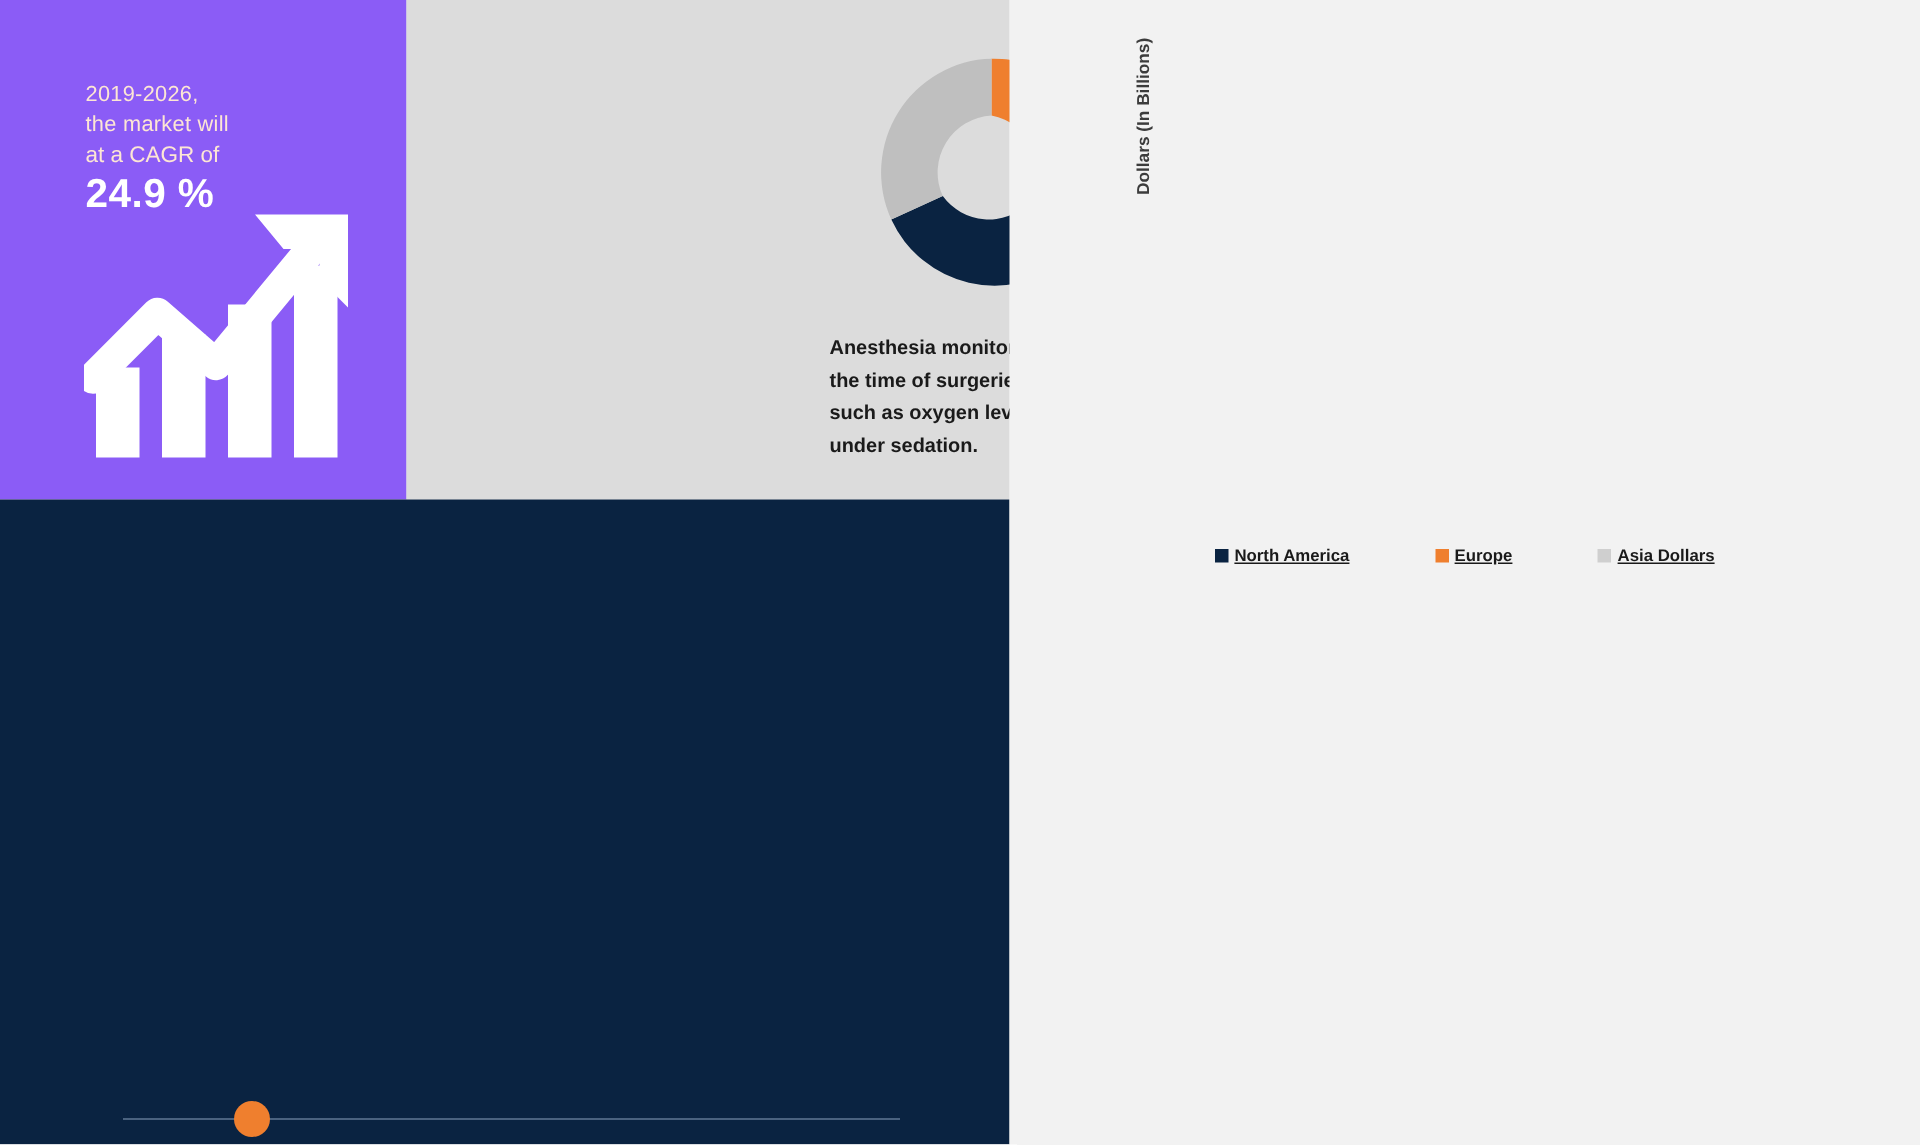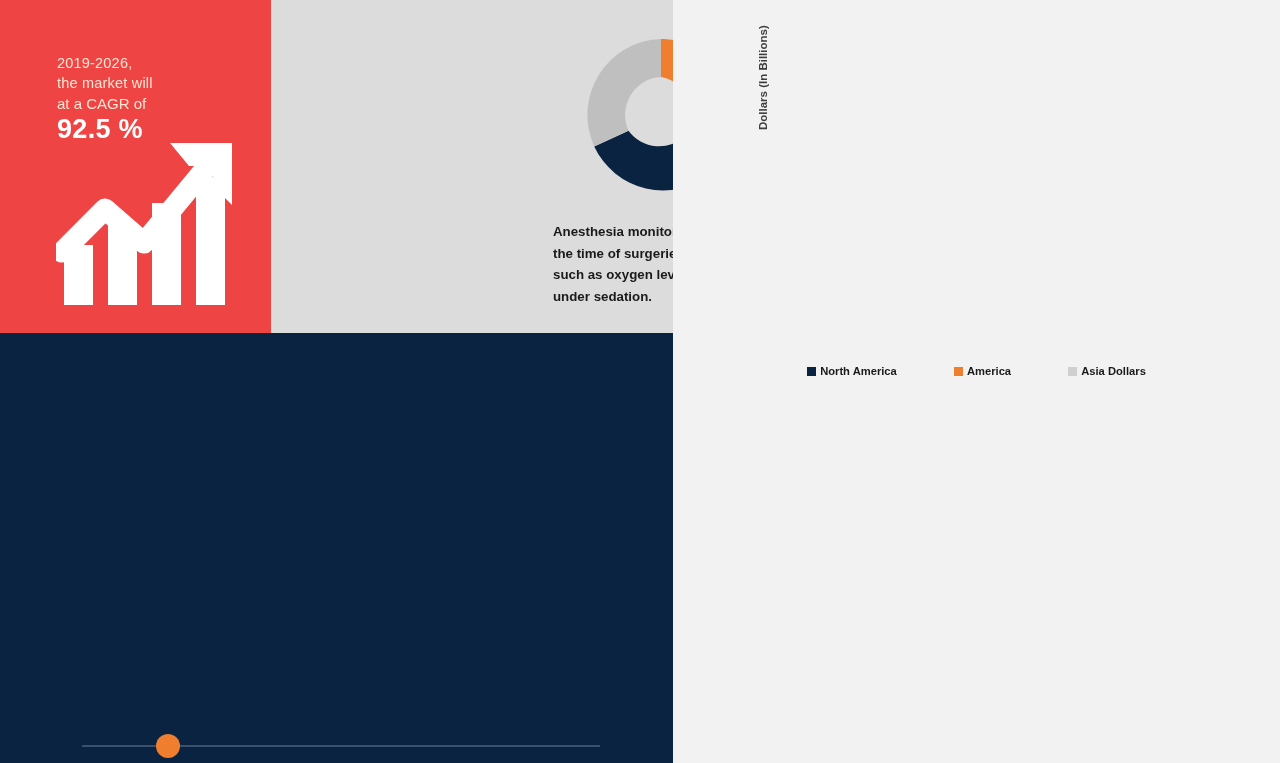--- a/index.html
+++ b/index.html
@@ -25,7 +25,7 @@
     position: absolute;
     left: 0; top: 0;
     width: 271px; height: 333px;
-    background: #ef4444;
+    background: #8b5cf6;
   }
   .panel-gray {
     position: absolute;

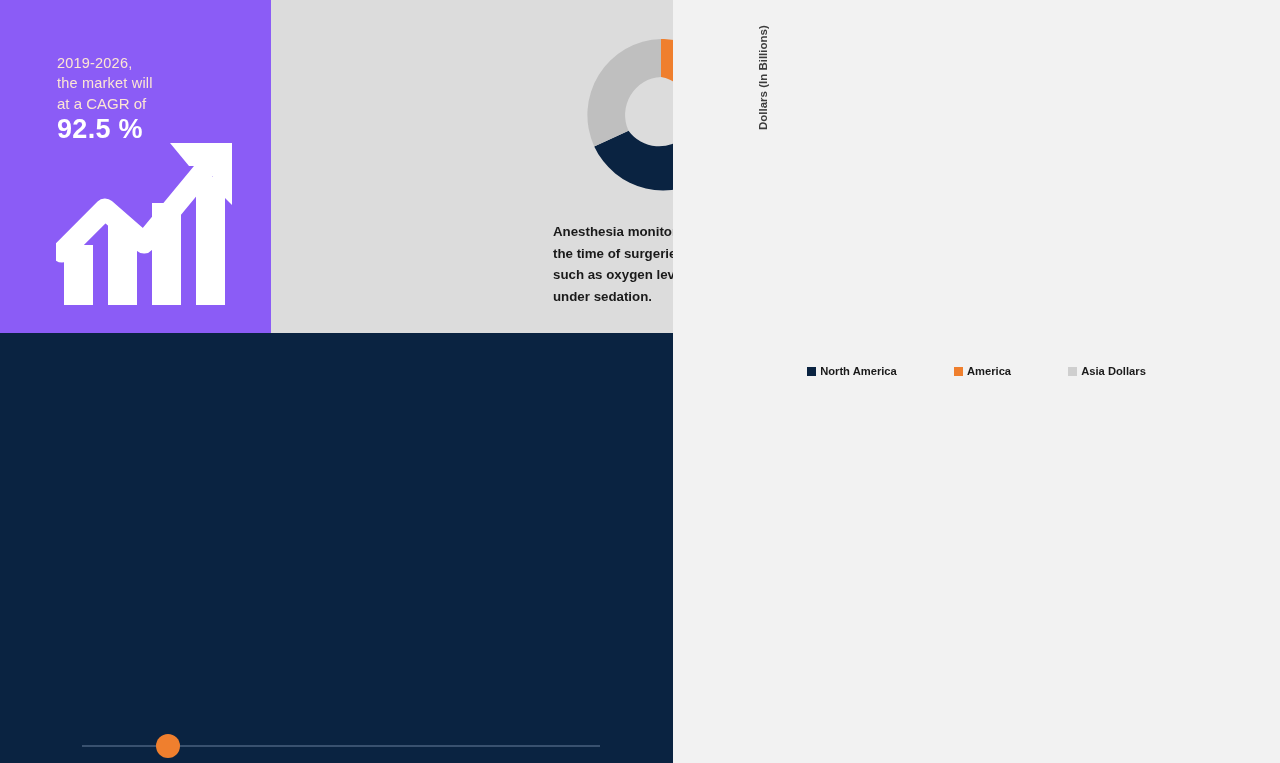--- a/index.html
+++ b/index.html
@@ -153,7 +153,7 @@
       <div class="cagr-years">2019-2026,</div>
       <div class="cagr-market">the market will</div>
       <div class="cagr-at">at a CAGR of</div>
-      <div class="cagr-value">92.5 %</div>
+      <div class="cagr-value">24.9 %</div>
     </div>
     <svg class="growth-icon" viewBox="0 0 195 175">
 

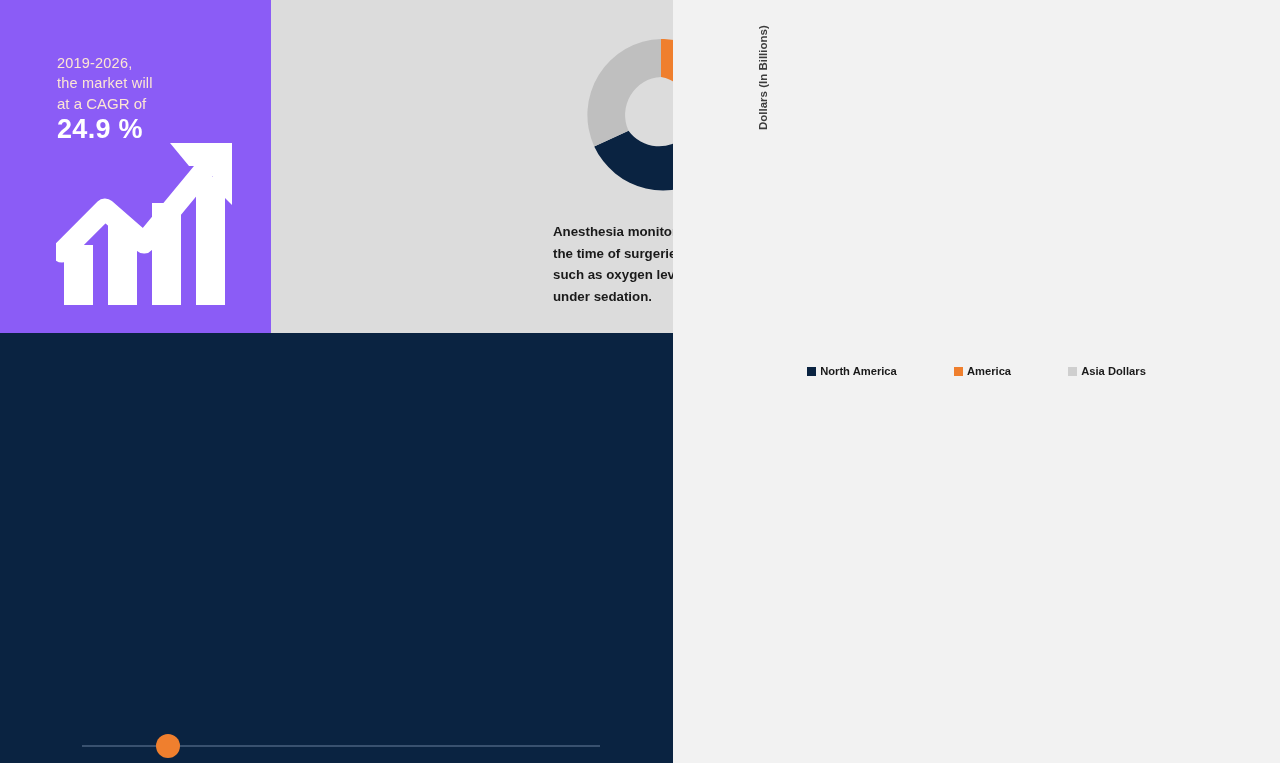--- a/index.html
+++ b/index.html
@@ -134,7 +134,7 @@
     font-weight: bold;
     color: #1a1a1a;
   }
-  .bc-legend .bl-item { display: inline-block; margin: 0 27px; }
+  .bc-legend .bl-item { display: inline-block; margin: 0 27px; text-decoration: underline; }
   .bc-legend .bl-sw {
     display: inline-block;
     width: 9px; height: 9px;

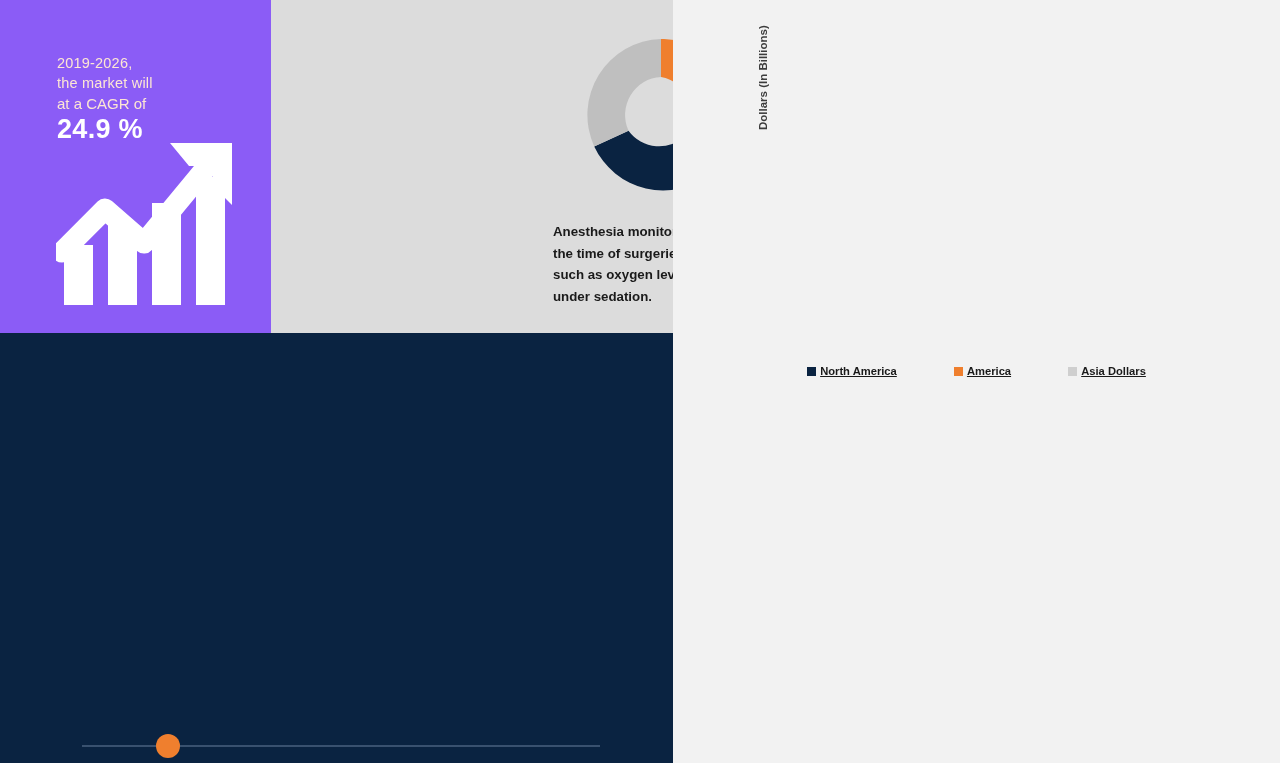--- a/index.html
+++ b/index.html
@@ -224,7 +224,7 @@
         <span class="bl-sw" style="background:#0a2341"></span><span>North America</span>
       </span>
       <span class="bl-item">
-        <span class="bl-sw" style="background:#ef7f2e"></span><span>America</span>
+        <span class="bl-sw" style="background:#ef7f2e"></span><span>Europe</span>
       </span>
       <span class="bl-item">
         <span class="bl-sw" style="background:#cfcfcf"></span><span>Asia Dollars</span>

